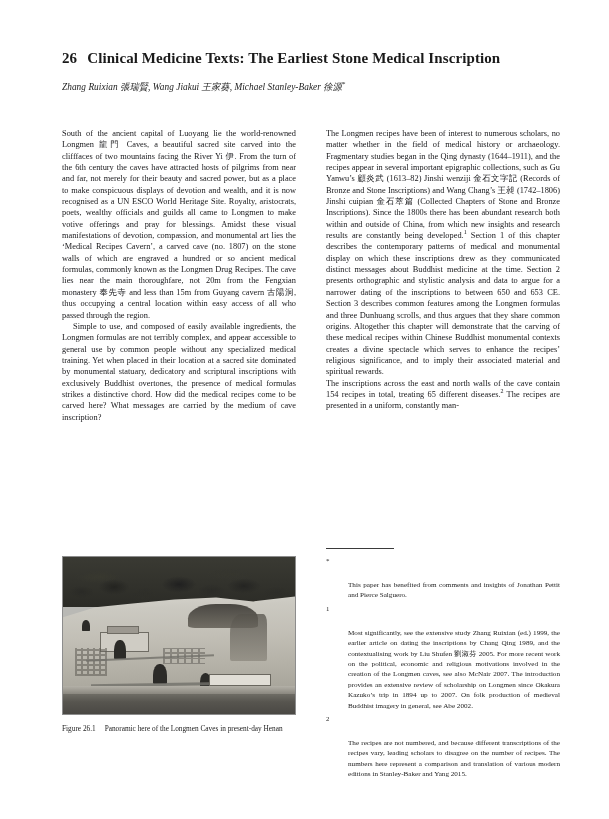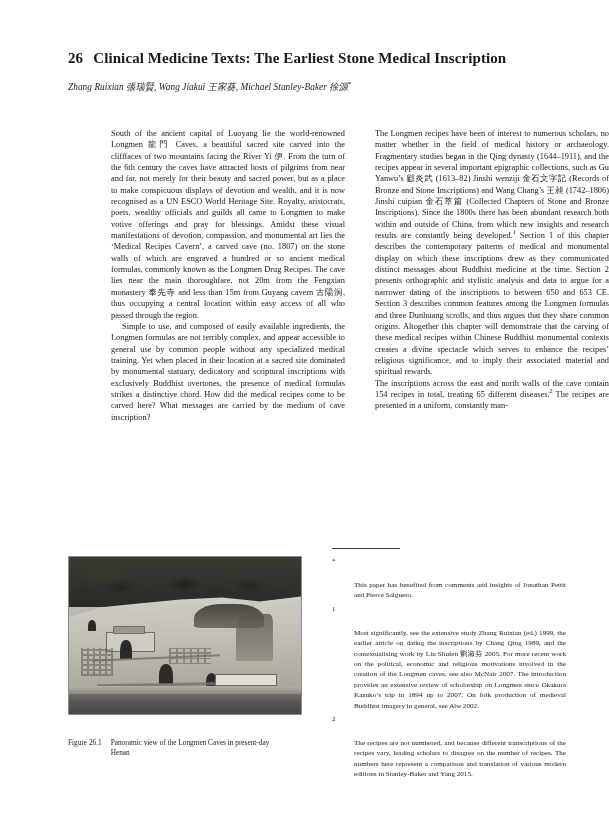--- a/index.html
+++ b/index.html
@@ -18,7 +18,7 @@
 
   .page {
     position: absolute;
-    left: 12px; top: 0;
+    left: 6px; top: 0;
     width: 568px;
     height: 819px;
     text-decoration: underline;

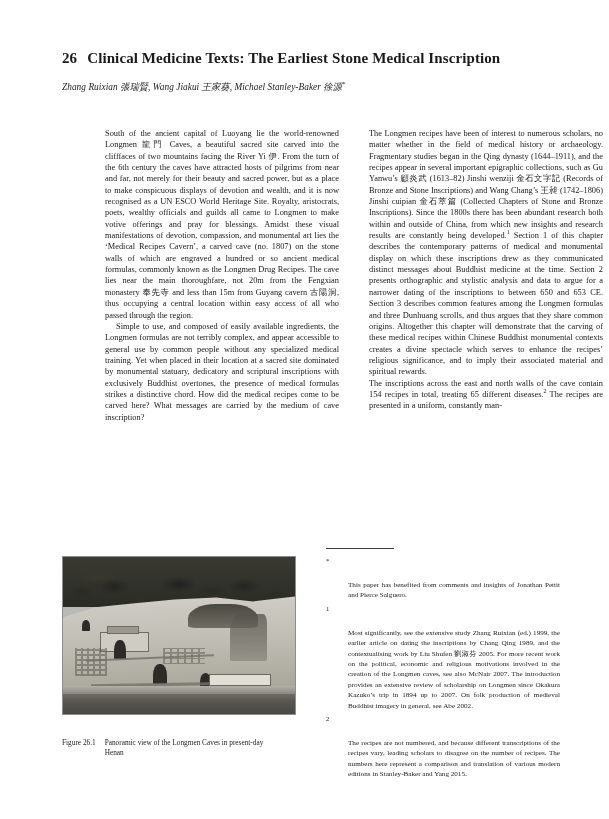--- a/index.html
+++ b/index.html
@@ -70,7 +70,6 @@
     text-justify: inter-word;
     hyphens: manual;
     color: #17171a;
-    margin-left: 43px;
   }
   .col-left  { left: 56px;  top: 128px; }
   .col-right { left: 320px; top: 128px; }

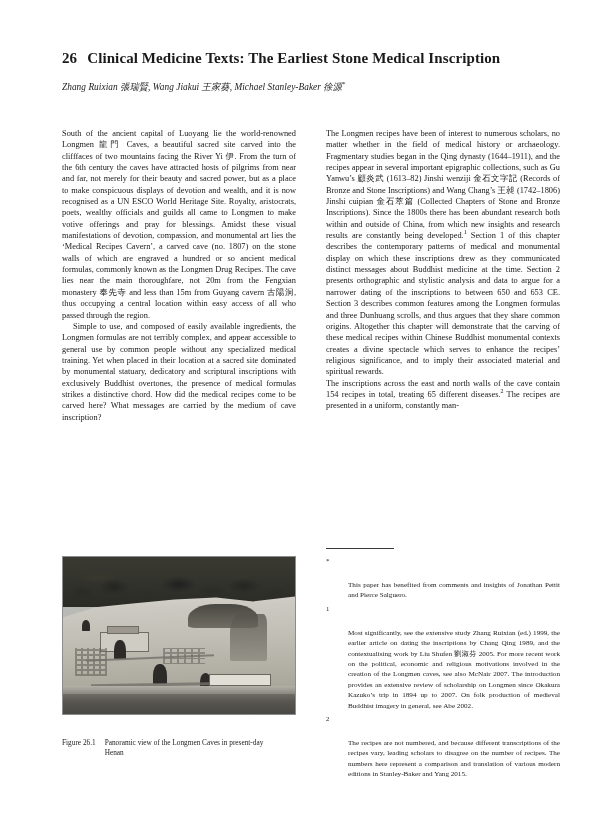--- a/index.html
+++ b/index.html
@@ -180,7 +180,7 @@
   }
 
   .figure-caption {
-    margin-top: 23px;
+    margin-top: 9px;
     font-size: 7.3px;
     line-height: 10.2px;
     color: #1c1c1c;

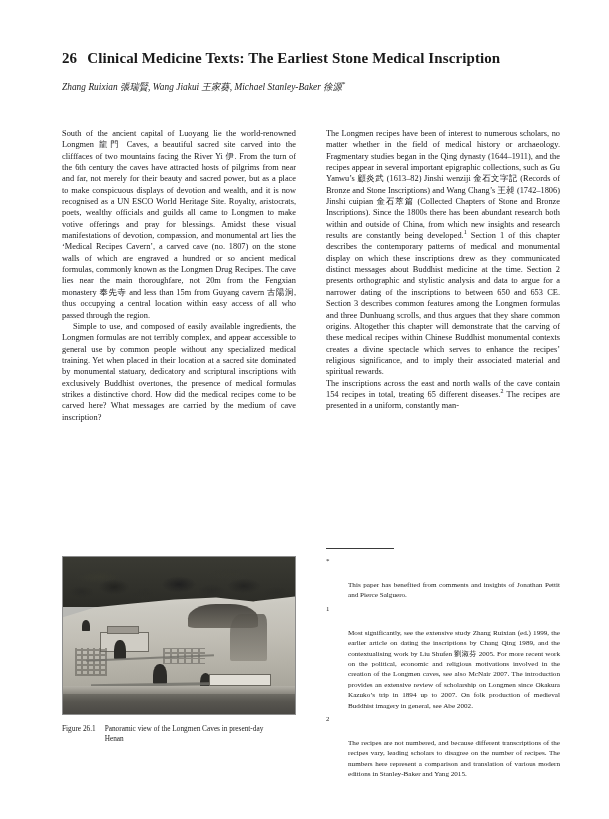--- a/index.html
+++ b/index.html
@@ -278,7 +278,7 @@
 
     <div class="figure-caption">
       <span class="fc-label">Figure 26.1</span>
-      <span class="fc-text">Panoramic view of the Longmen Caves in present-day Henan</span>
+      <span class="fc-text">Panoramic here of the Longmen Caves in present-day Henan</span>
     </div>
   </div>
 

